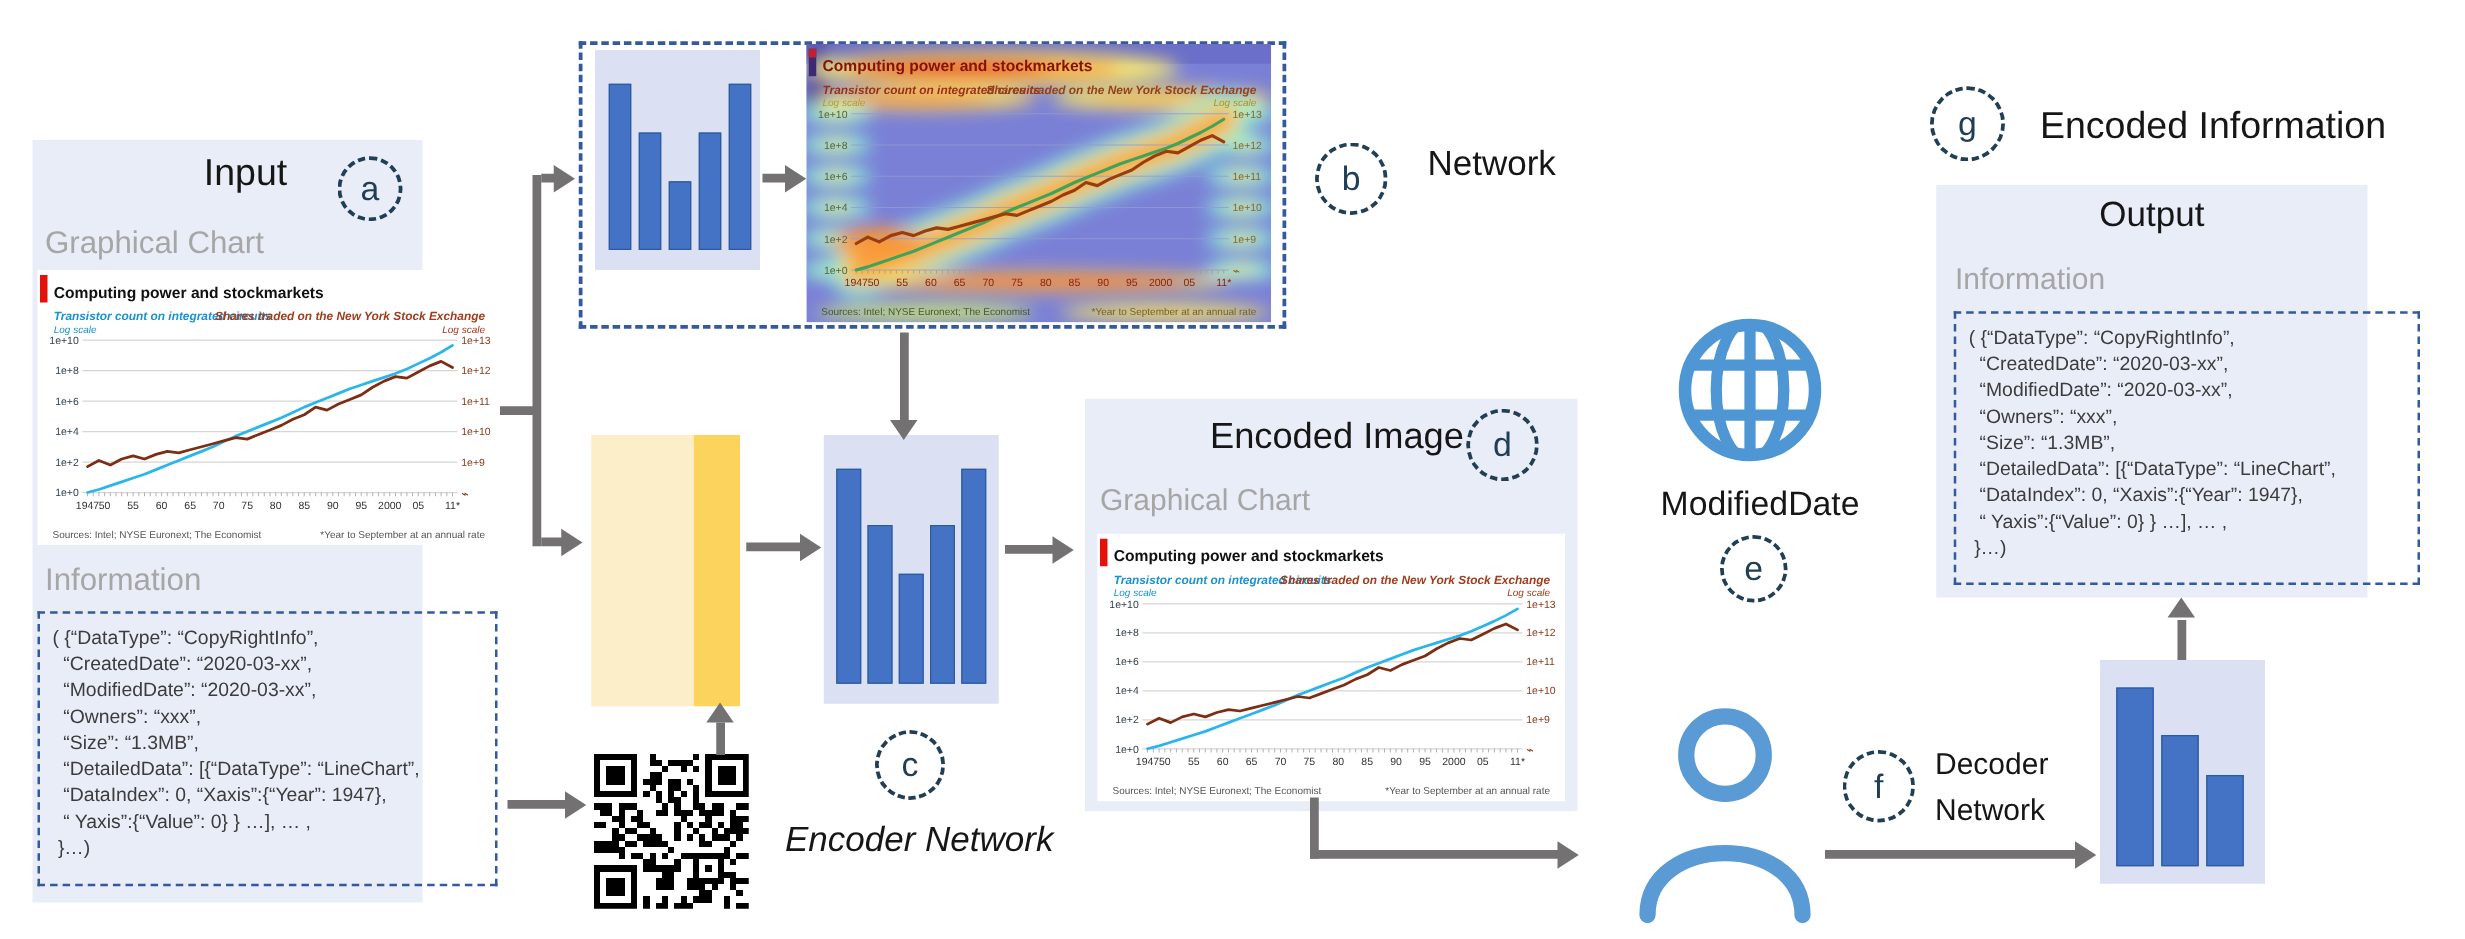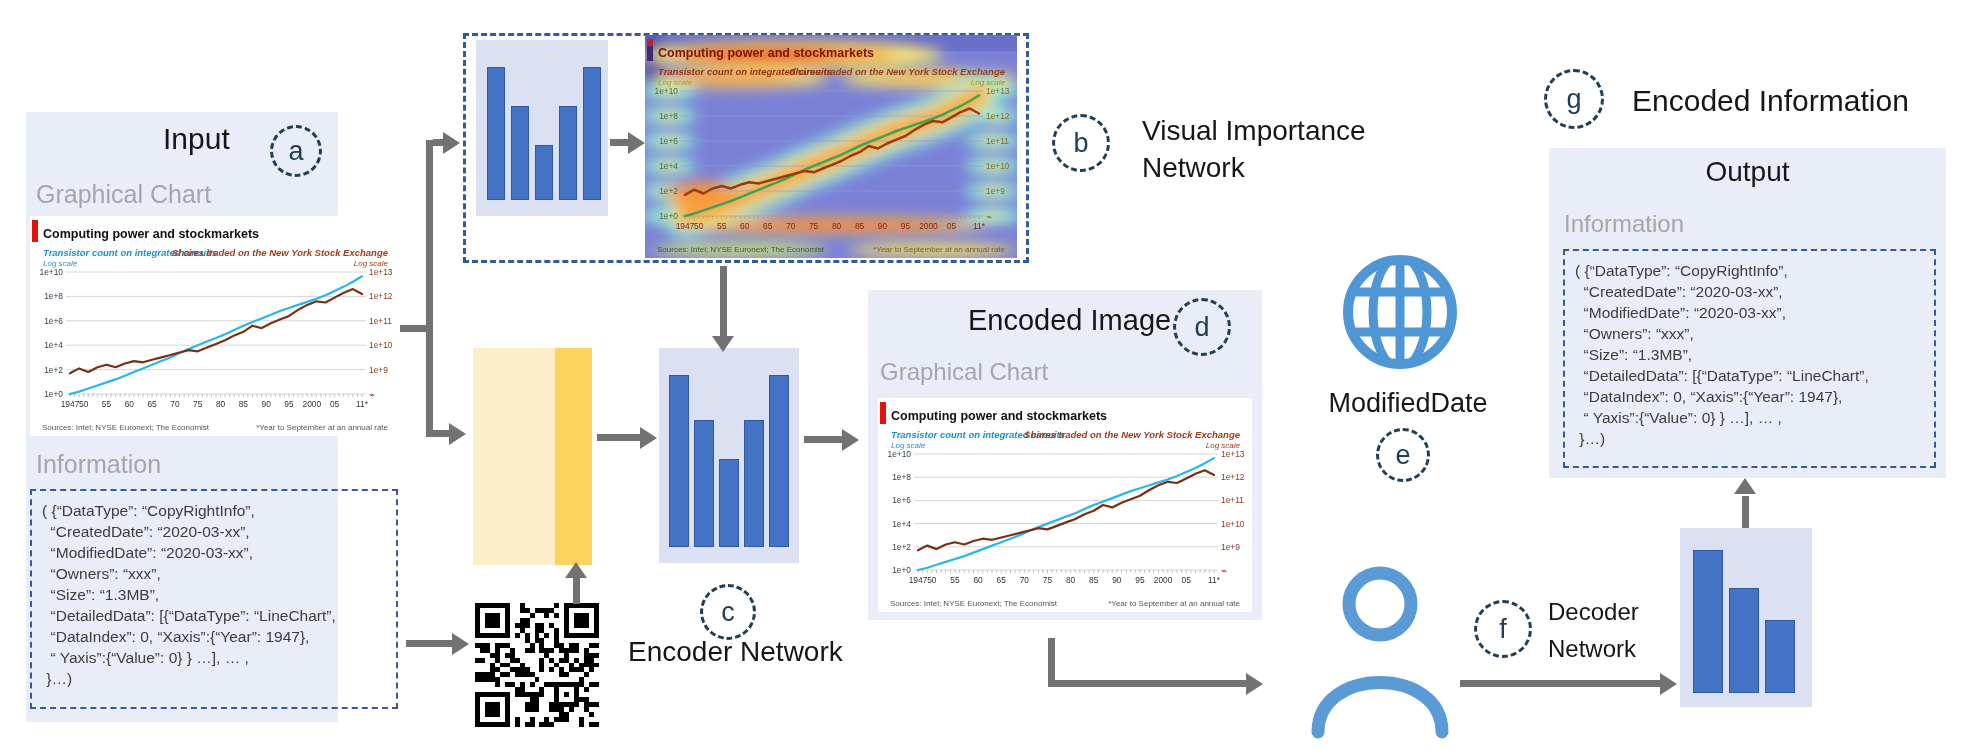--- a/index.html
+++ b/index.html
@@ -328,7 +328,6 @@
       </svg></div>
   <div class="badge" style="left:1052px;top:114px;width:58px;height:58px;">b</div>
   <div class="htitle" style="left:1142px;top:112px;font-size:28px;line-height:37px;">
-    <div>Visual Importance</div>
     <div>Network</div>
   </div>
 

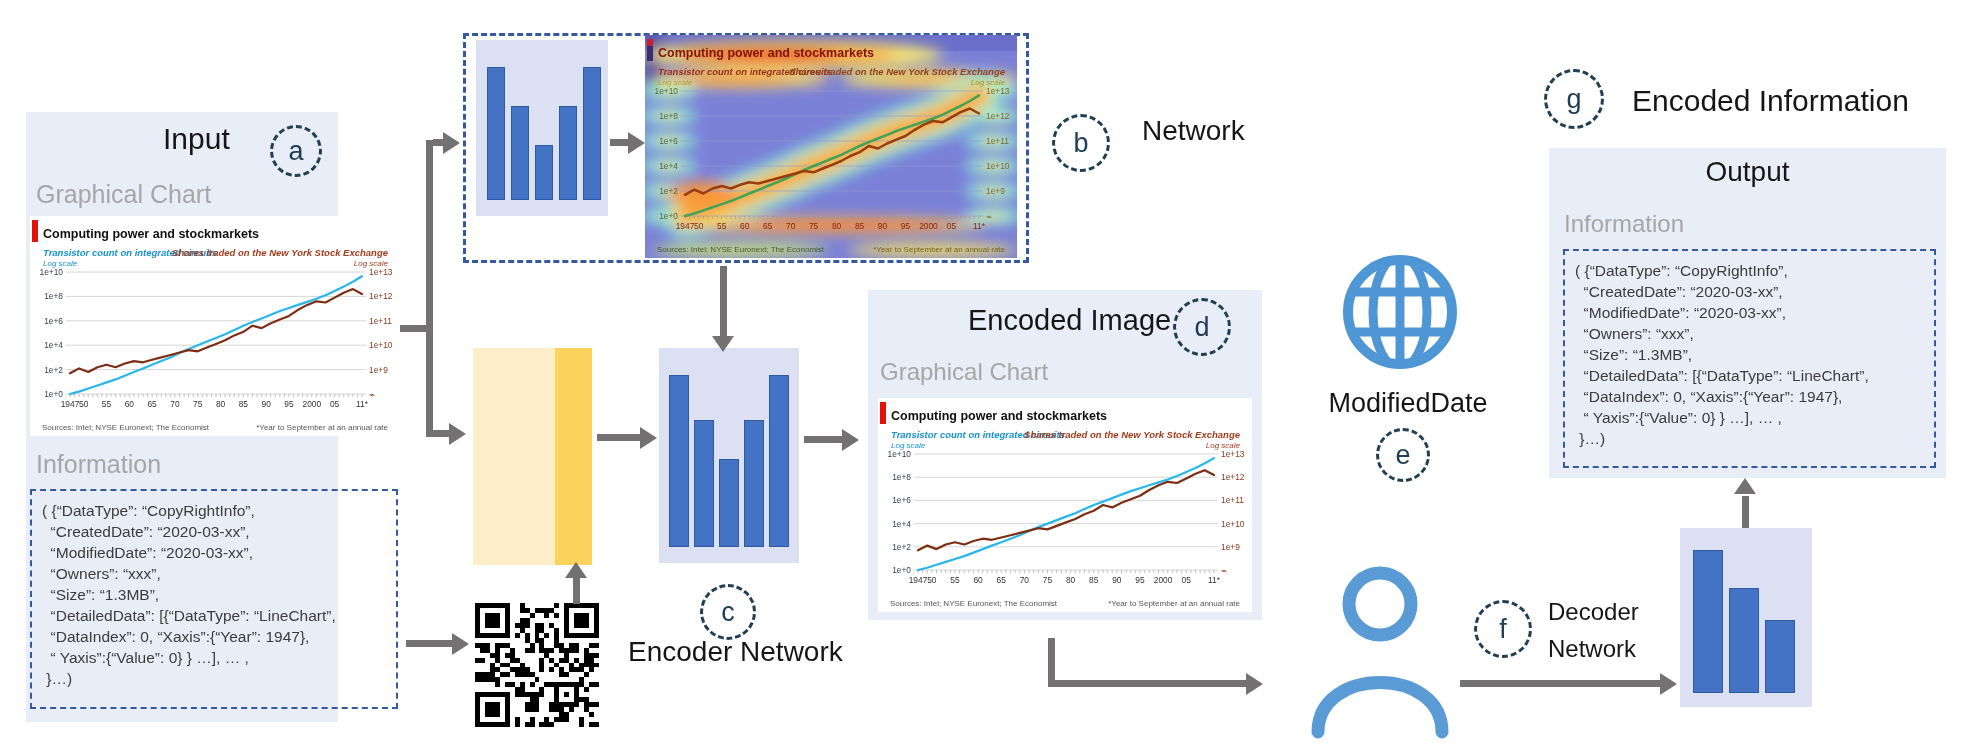--- a/index.html
+++ b/index.html
@@ -700,7 +700,7 @@
 
   <div class="badge" style="left:1544px;top:69px;width:60px;height:60px;">g</div>
   <div class="htitle" style="left:1632px;top:84px;font-size:30px;">Encoded Information</div>
-  <div class="panel" style="left:1549px;top:148px;width:397px;height:330px;">
+  <div class="panel" style="left:1549px;top:148px;width:345px;height:330px;">
     <div class="htitle" style="left:0;right:0;top:8px;text-align:center;font-size:28px;position:absolute;">Output</div>
     <div class="gray-label" style="left:15px;top:62px;font-size:24px;">Information</div>
     <div class="info-box" style="left:14px;top:101px;width:373px;height:219px;">

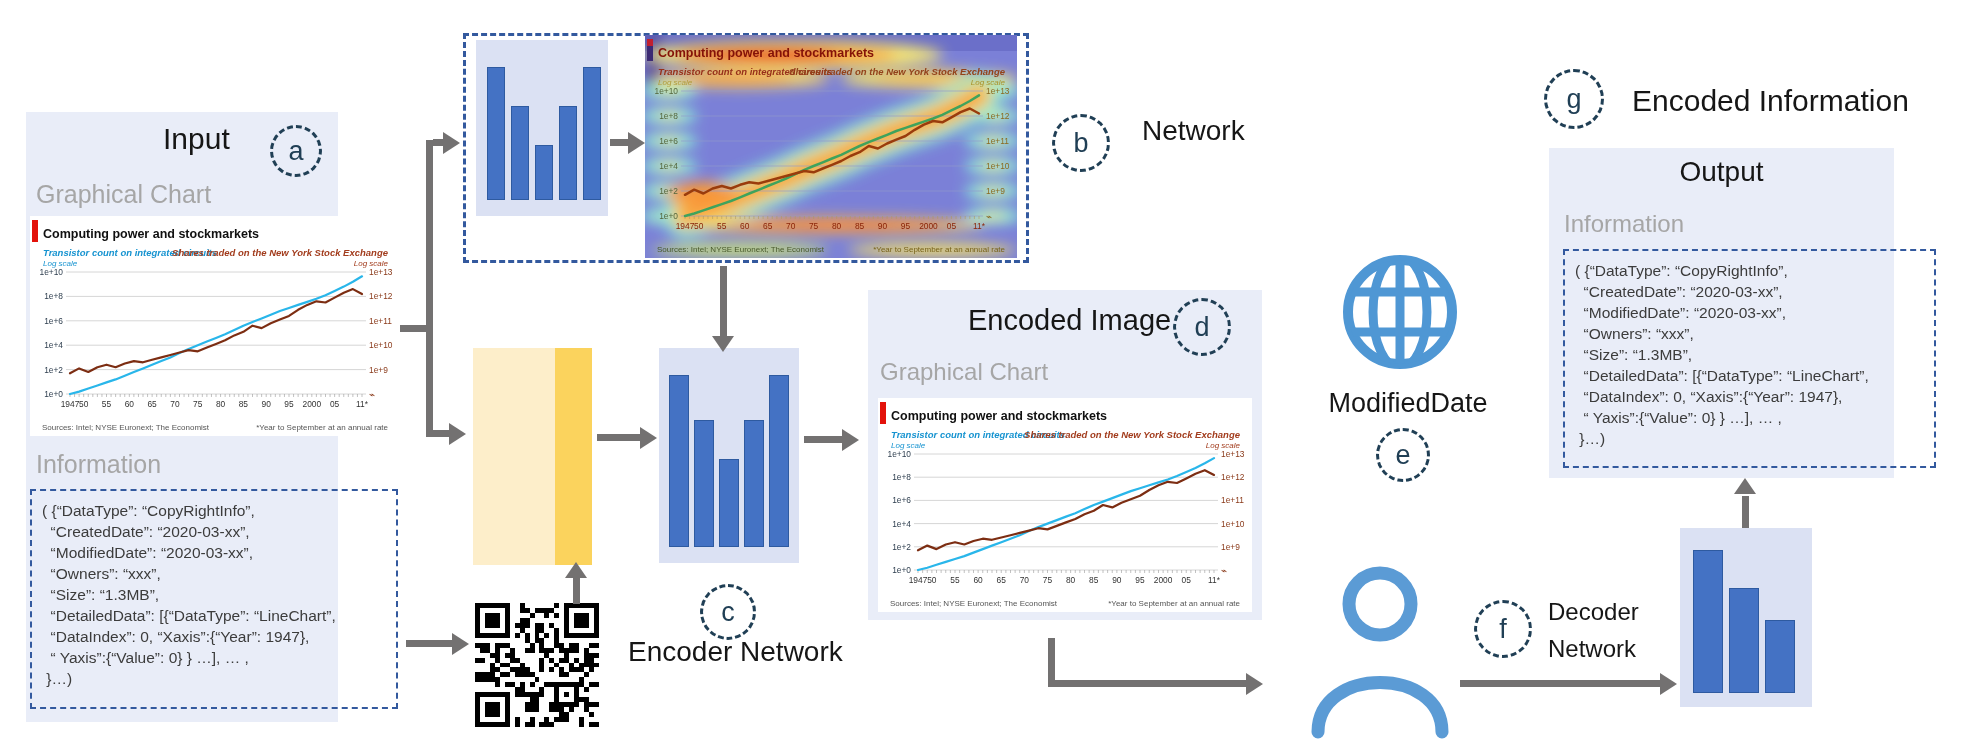--- a/index.html
+++ b/index.html
@@ -545,7 +545,7 @@
         <rect x="24" y="24" width="1" height="1" fill="#000"></rect>
       </svg></div>
 
-  <div class="panel" style="left:868px;top:290px;width:394px;height:330px;">
+  <div class="panel" style="left:868px;top:319px;width:394px;height:330px;">
     <div class="htitle" style="left:100px;top:14px;font-size:29px;">Encoded Image</div>
     <div class="badge" style="left:305px;top:8px;width:58px;height:58px;">d</div>
     <div class="gray-label" style="left:12px;top:68px;font-size:24px;">Graphical Chart</div>

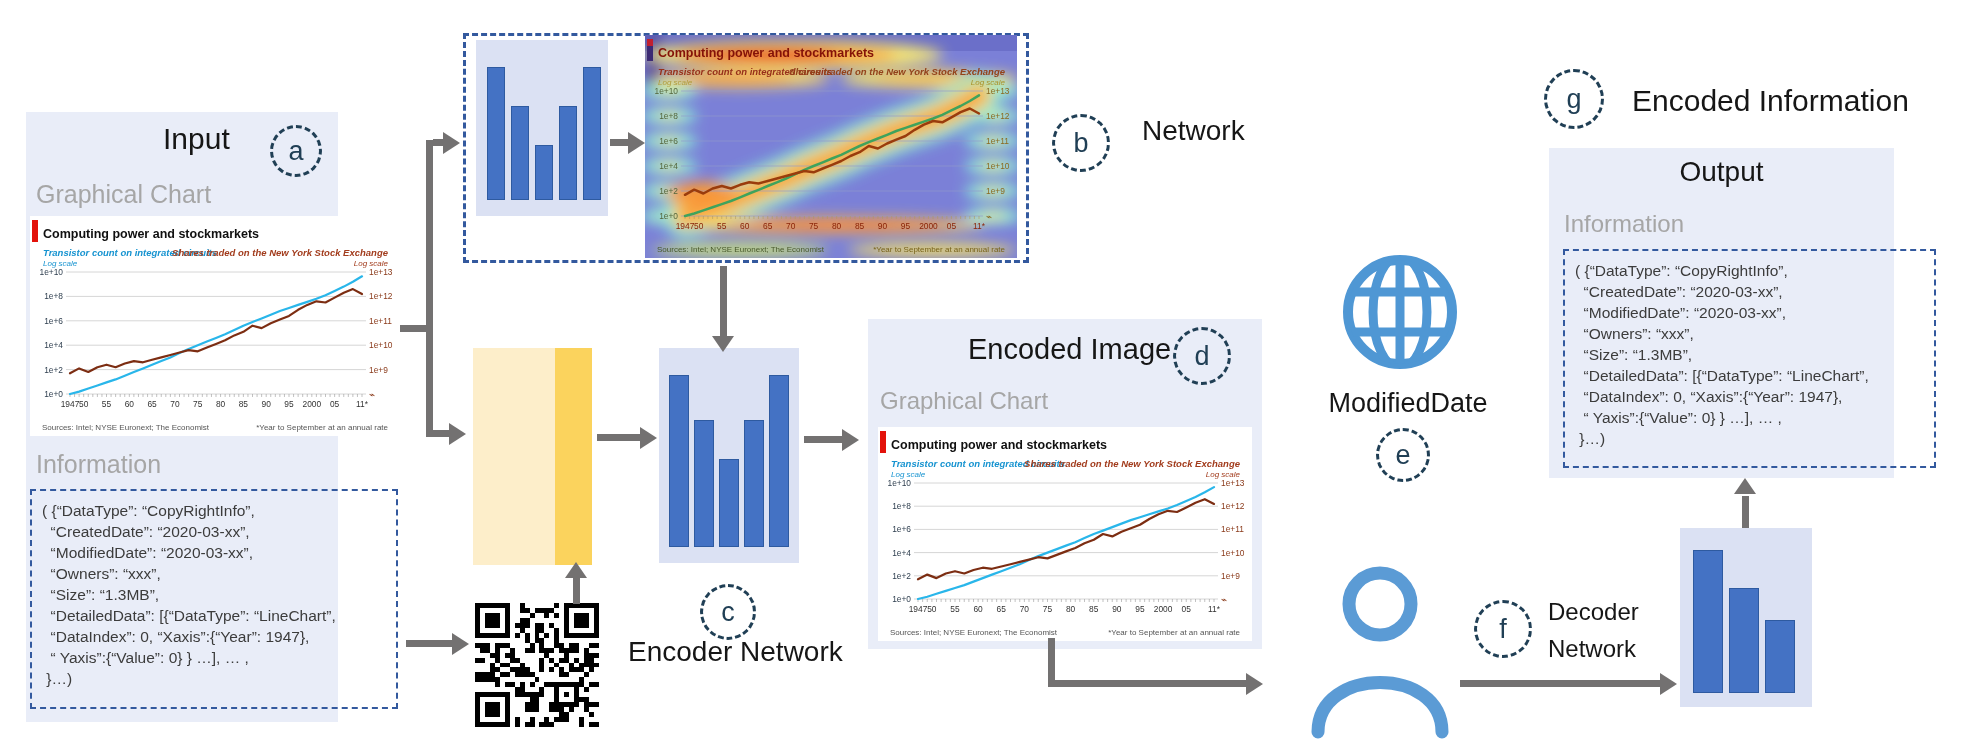--- a/index.html
+++ b/index.html
@@ -344,7 +344,7 @@
     <div class="bar" style="left:110px;top:27px;width:20px;height:172px;"></div>
   </div>
   <div class="badge" style="left:700px;top:584px;width:56px;height:56px;">c</div>
-  <div class="htitle" style="left:628px;top:636px;font-size:28px;">Encoder Network</div>
+  <div class="htitle" style="left:628px;top:656px;font-size:28px;font-style:italic;">Encoder Network</div>
 
   <div style="position:absolute;left:475px;top:603px;width:124px;height:124px;" id="qr-mount"><svg width="124" height="124" viewBox="0 0 25 25" shape-rendering="crispEdges">
         <rect x="0" y="0" width="25" height="25" fill="#fff"></rect>

